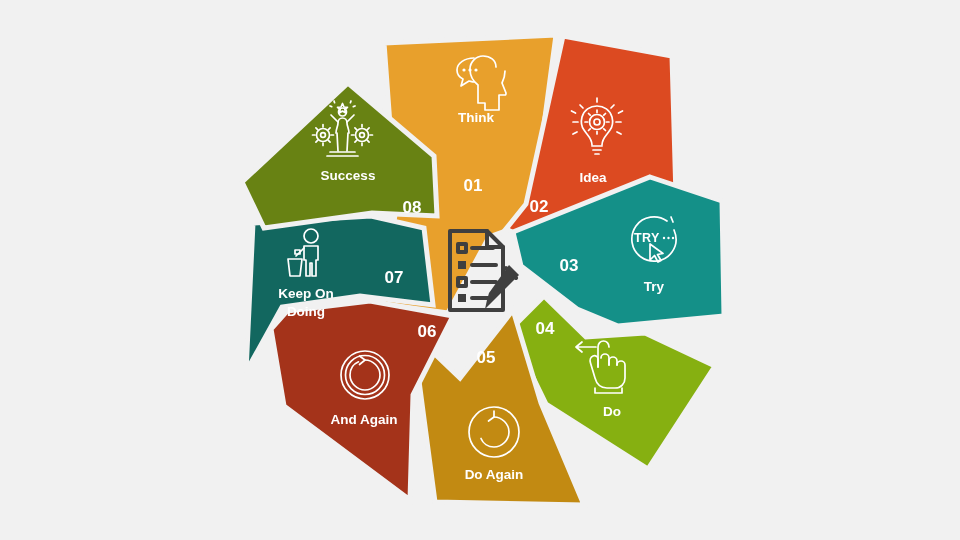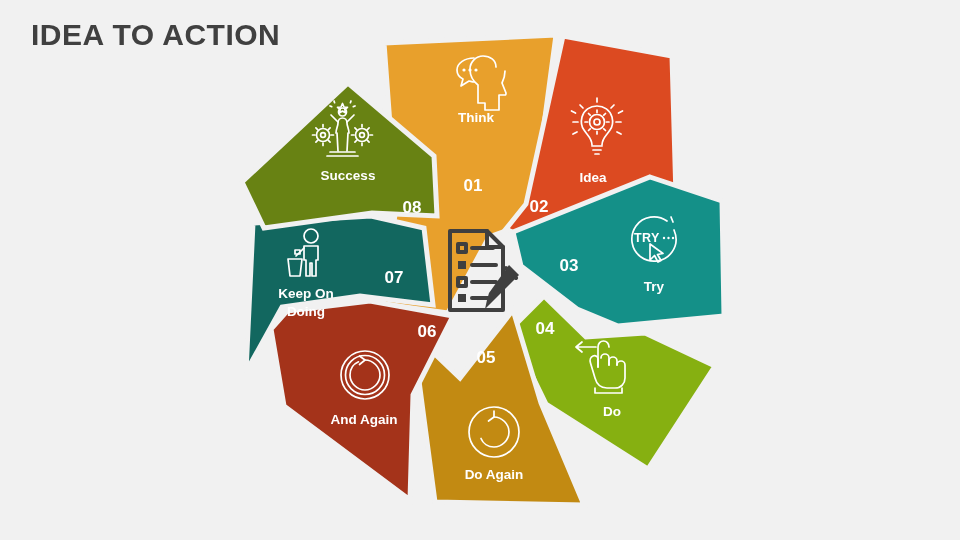--- a/index.html
+++ b/index.html
@@ -54,7 +54,6 @@
 
 <div id="slide" style="background: rgb(241, 241, 241);">
 
-  <div id="slide-title" style="color: rgb(64, 64, 64);">IDEA TO ACTION</div>
 
   <svg id="diagram" viewBox="0 0 960 540">
 

